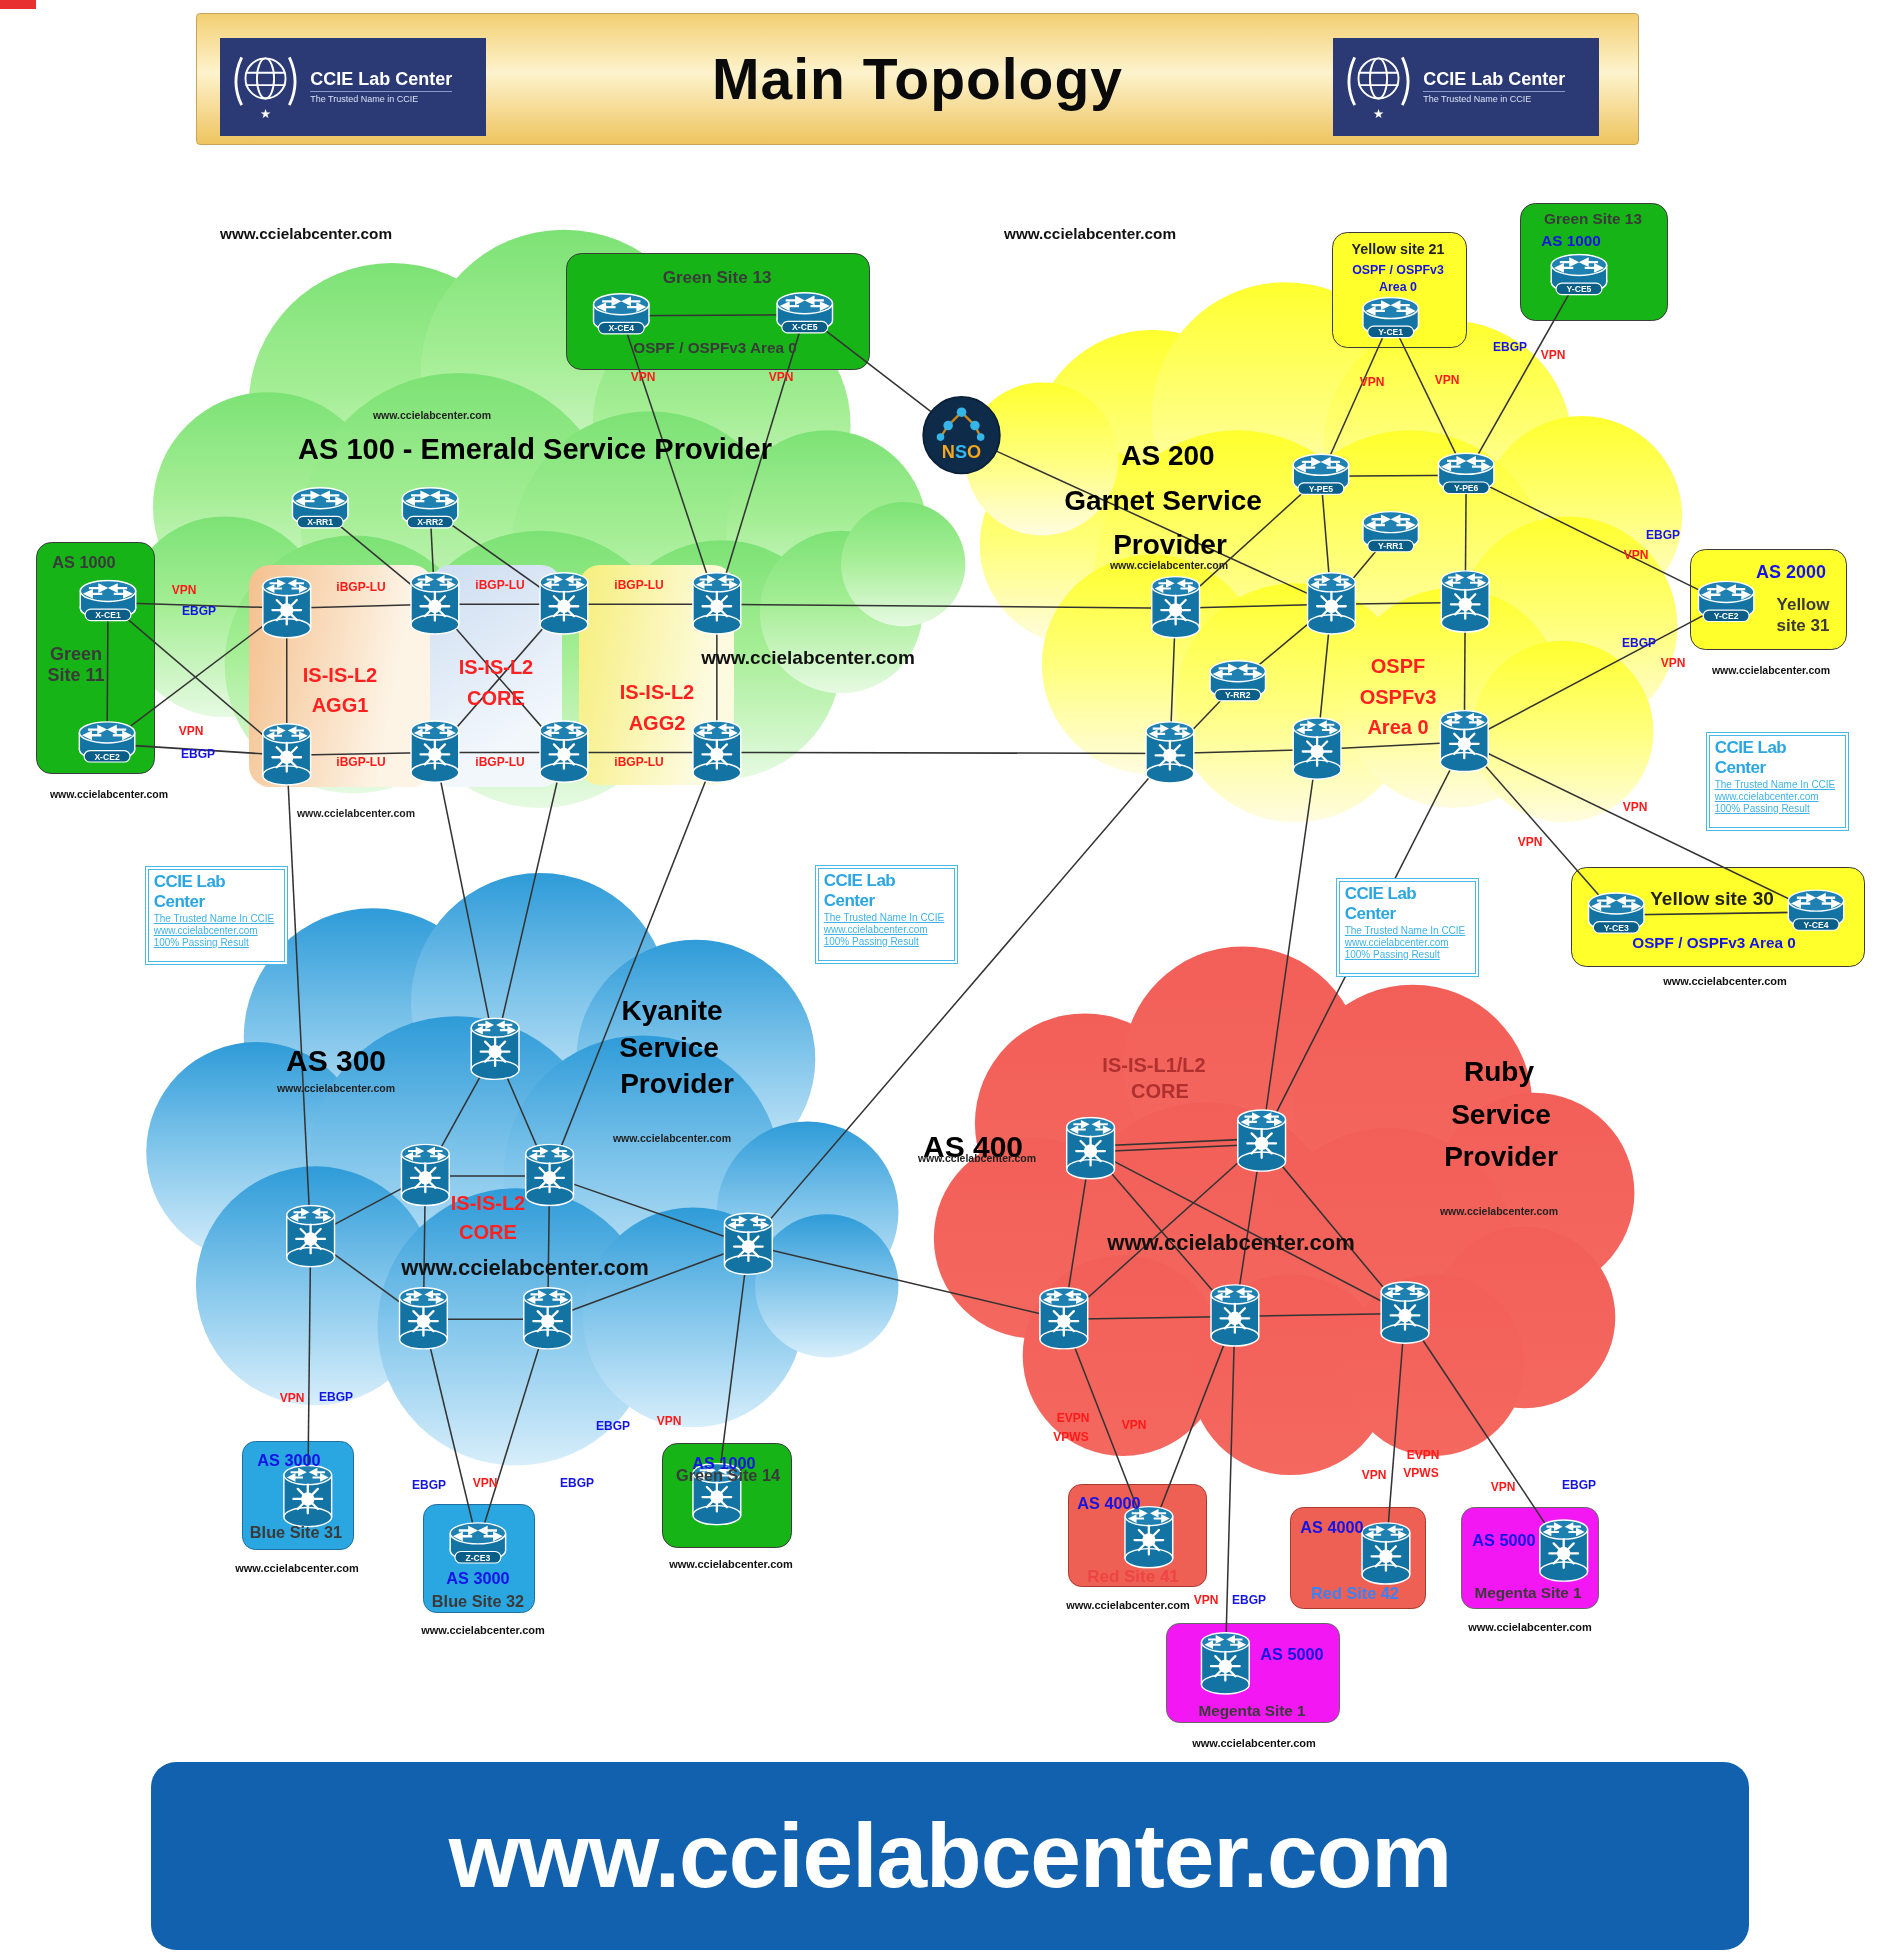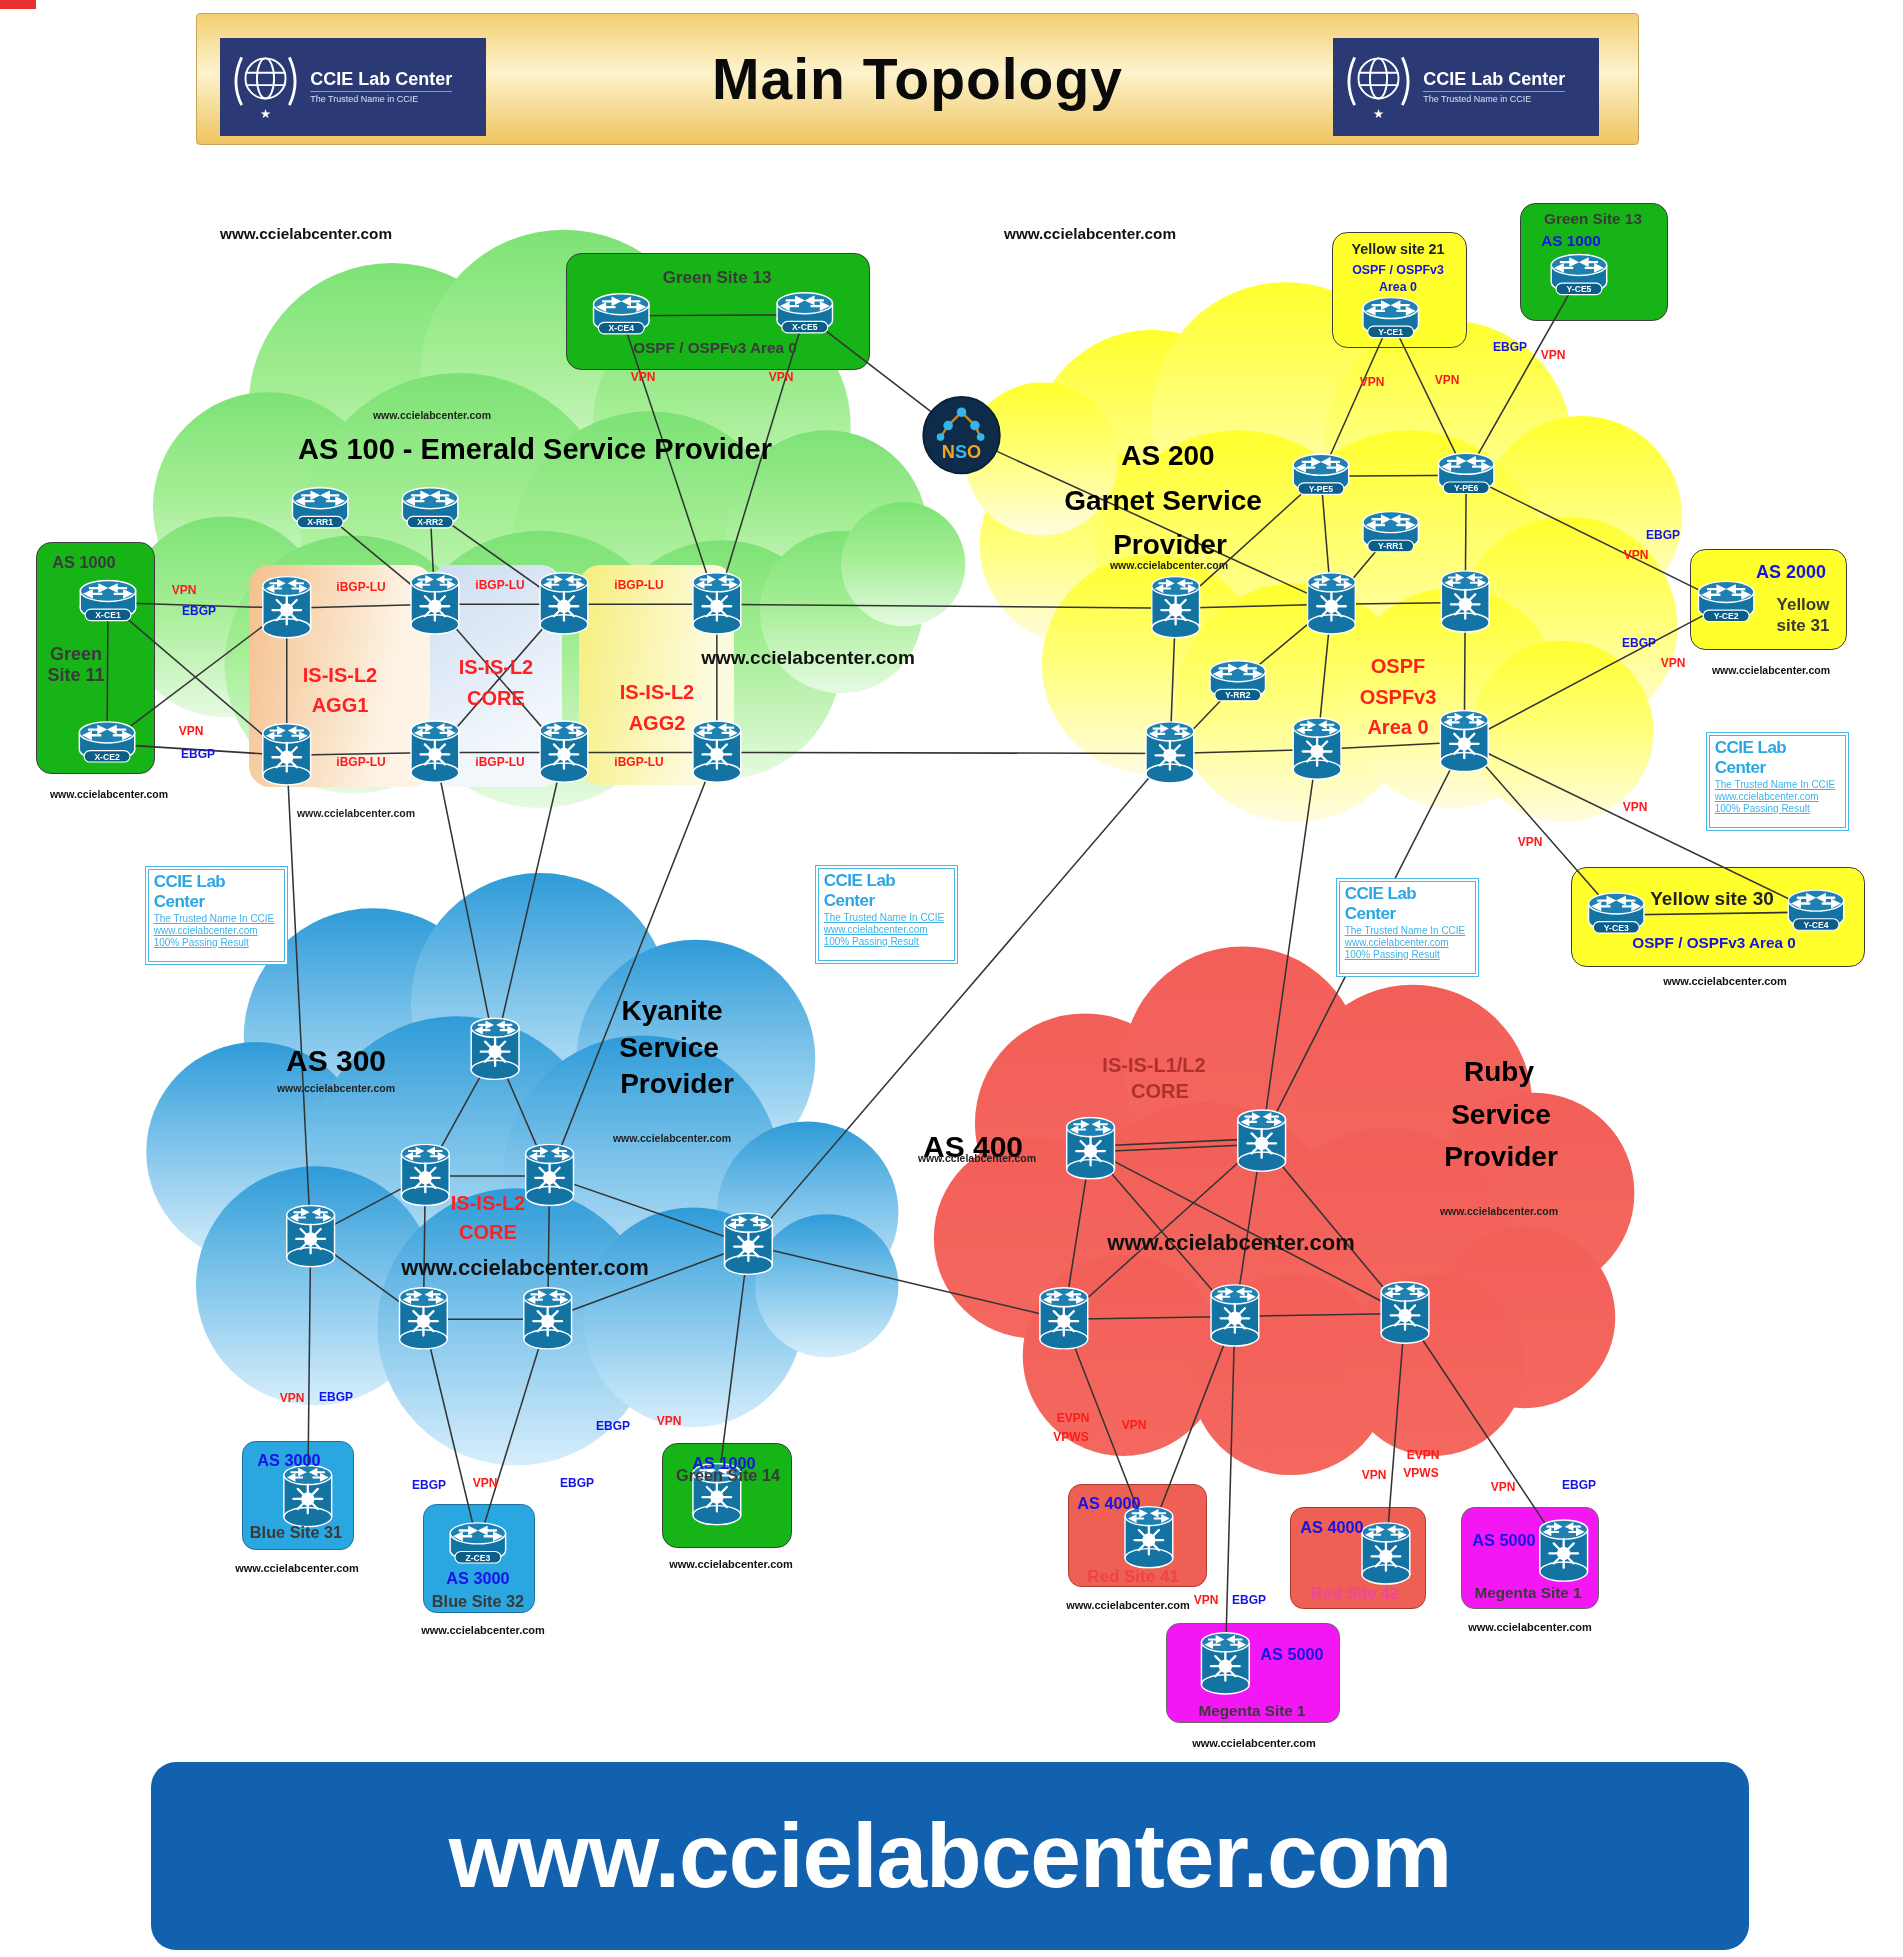--- a/index.html
+++ b/index.html
@@ -576,7 +576,7 @@
       <div class="t" style="left: 1133px; top: 1577px; font-size: 17px; color: #ef4444; position: absolute;">Red Site 41</div>
       <div class="t" style="left: 1128px; top: 1606px; font-size: 11px; color: rgb(17, 17, 17); position: absolute;">www.ccielabcenter.com</div>
       <div class="t" style="left: 1332px; top: 1528px; font-size: 16.3px; color: rgb(20, 20, 230); position: absolute;">AS 4000</div>
-      <div class="t" style="left: 1355px; top: 1594px; font-size: 16.3px; color: #ec4899; position: absolute;">Red Site 42</div>
+      <div class="t" style="left: 1355px; top: 1594px; font-size: 16.3px; color: #3b82f6; position: absolute;">Red Site 42</div>
       <div class="t" style="left: 1504px; top: 1541px; font-size: 16.3px; color: rgb(20, 20, 230); position: absolute;">AS 5000</div>
       <div class="t" style="left: 1528px; top: 1593px; font-size: 15.3px; color: rgb(58, 58, 58); position: absolute;">Megenta Site 1</div>
       <div class="t" style="left: 1530px; top: 1628px; font-size: 11px; color: rgb(17, 17, 17); position: absolute;">www.ccielabcenter.com</div>

